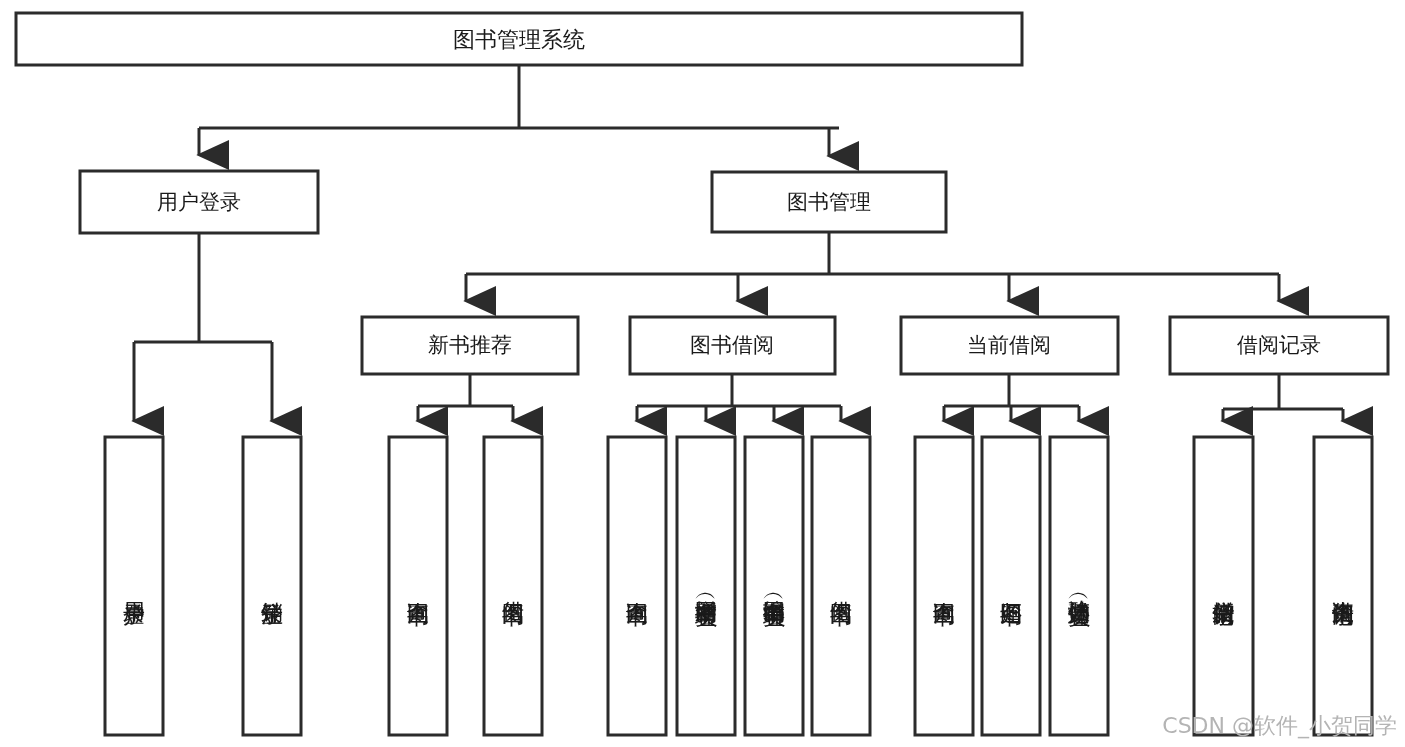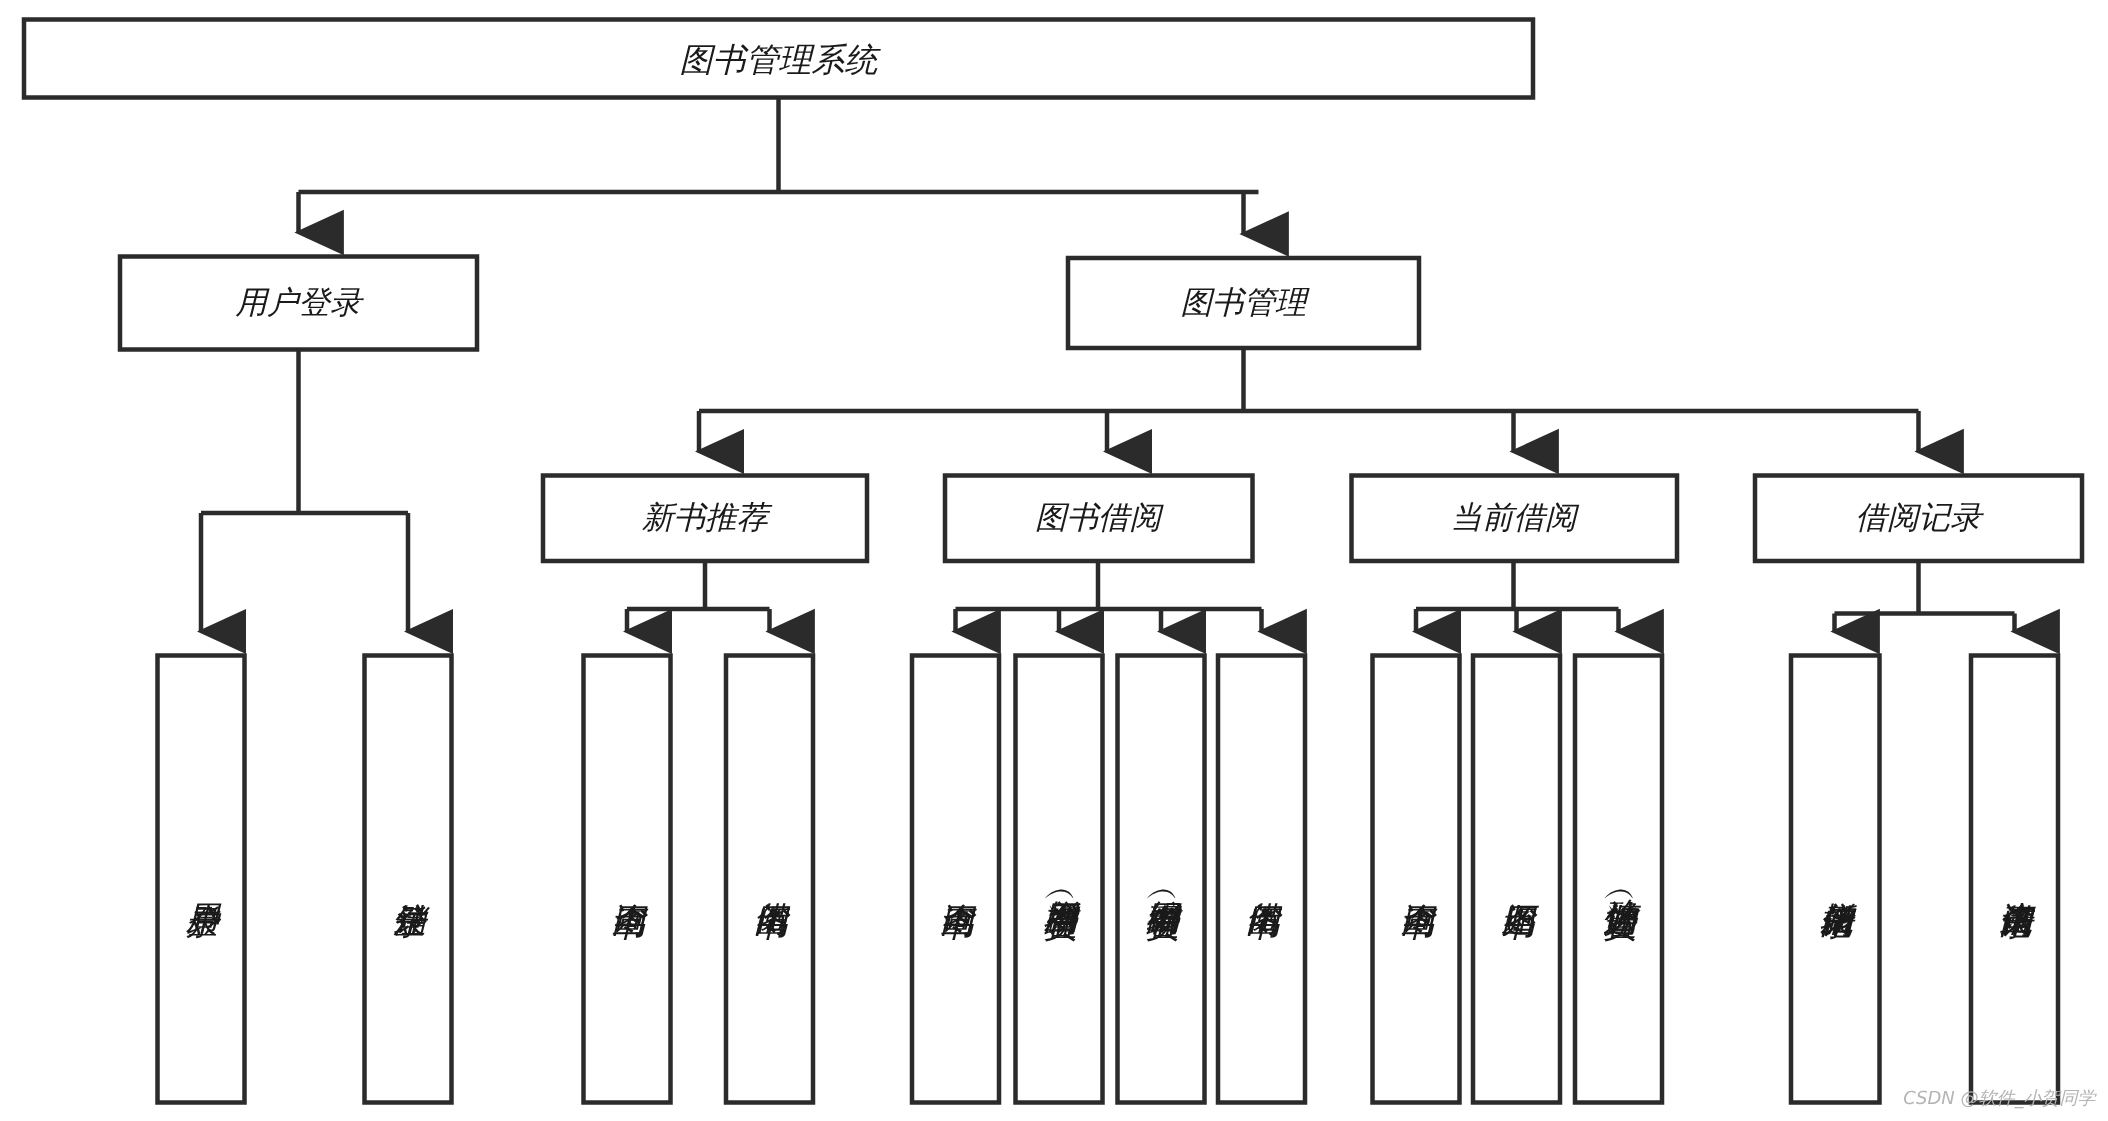--- a/index.html
+++ b/index.html
@@ -17,7 +17,6 @@
     position: relative;
     width: 1405px;
     height: 747px;
-    font-style: italic;
   }
   svg.tree {
     position: absolute;

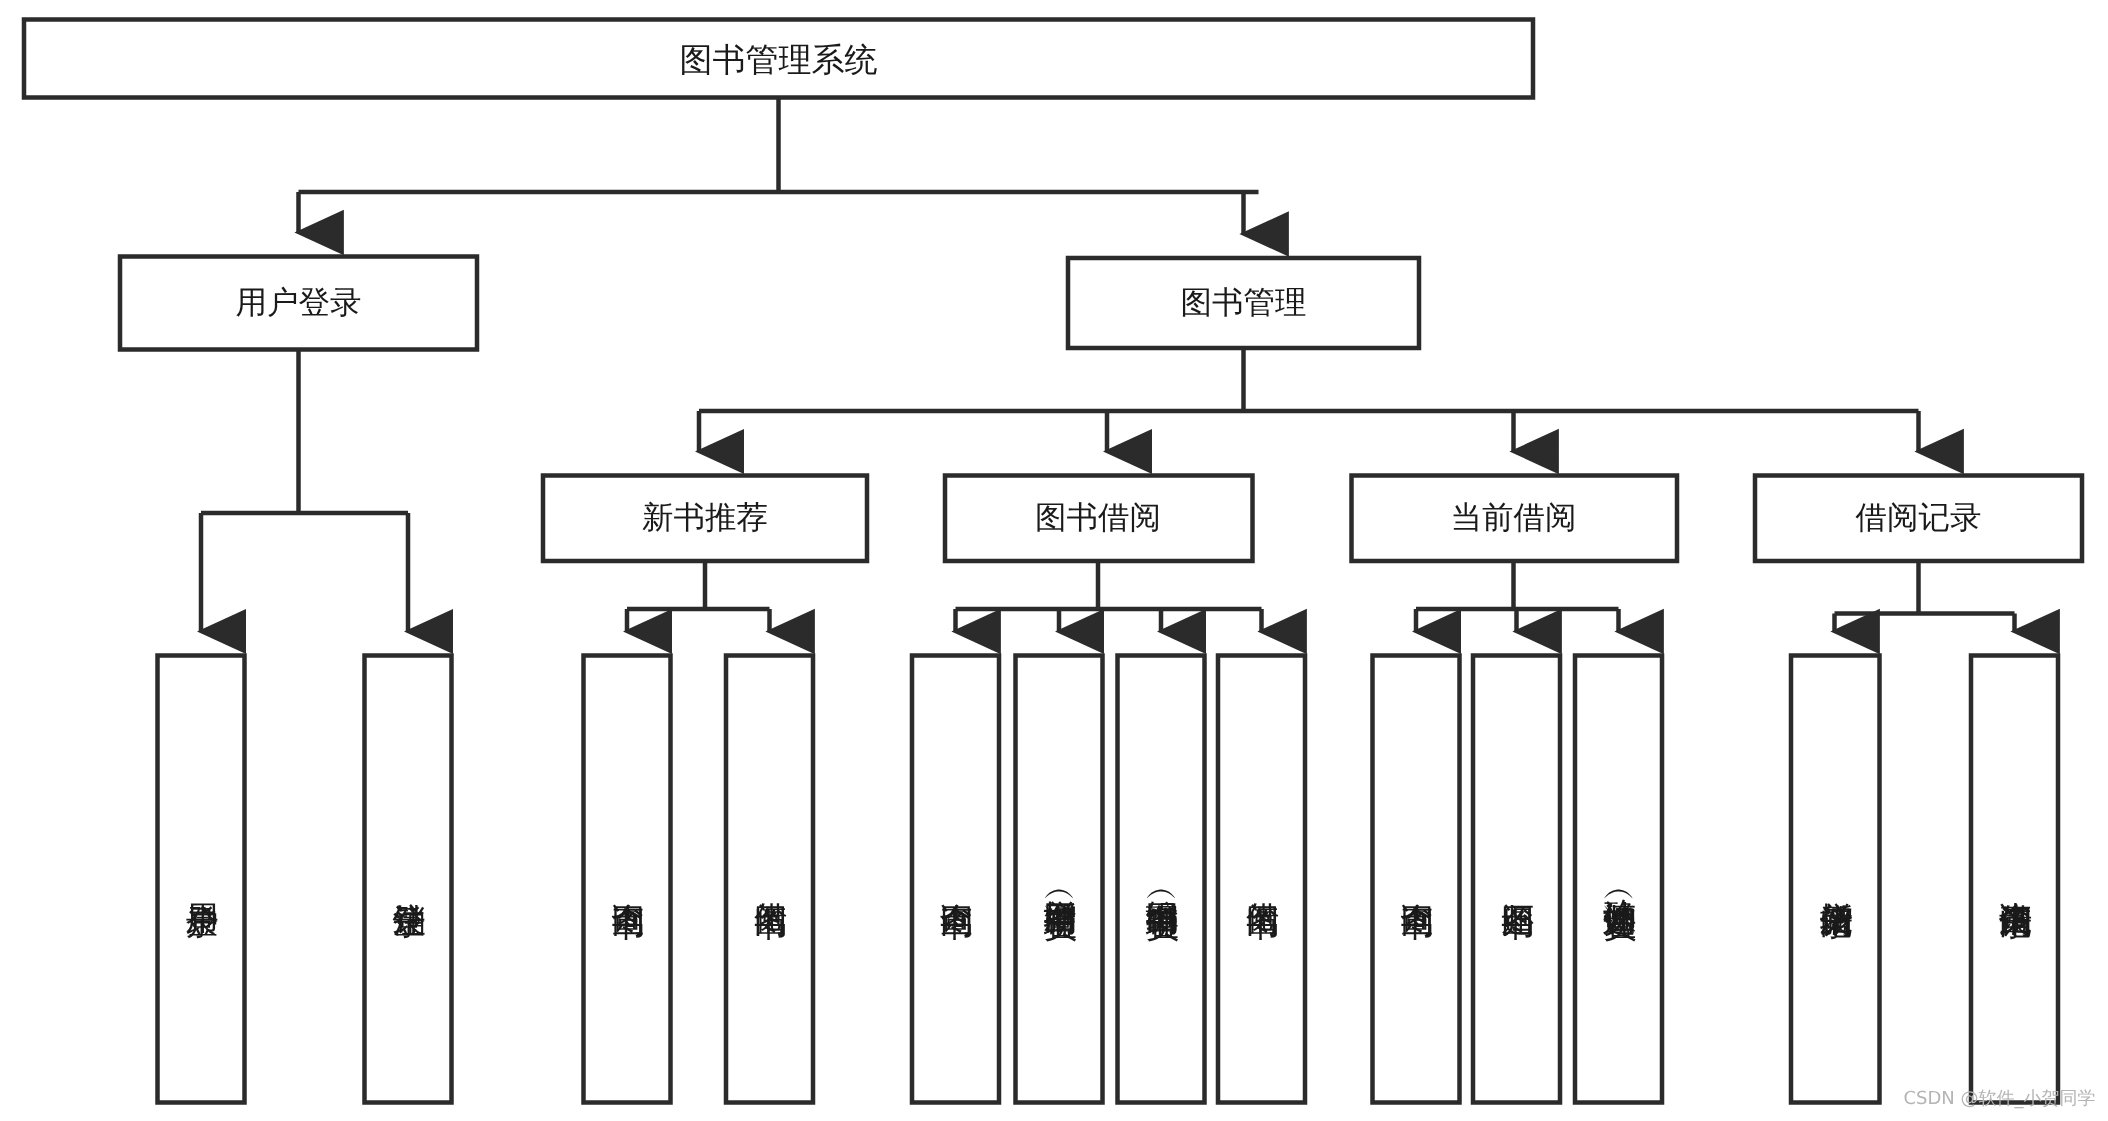--- a/index.html
+++ b/index.html
@@ -71,7 +71,7 @@
     right: 8px;
     bottom: 6px;
     font-family: "DejaVu Sans", "Liberation Sans", sans-serif;
-    font-size: 12px;
+    font-size: 22px;
     color: #b4b4b4;
     white-space: nowrap;
   }

